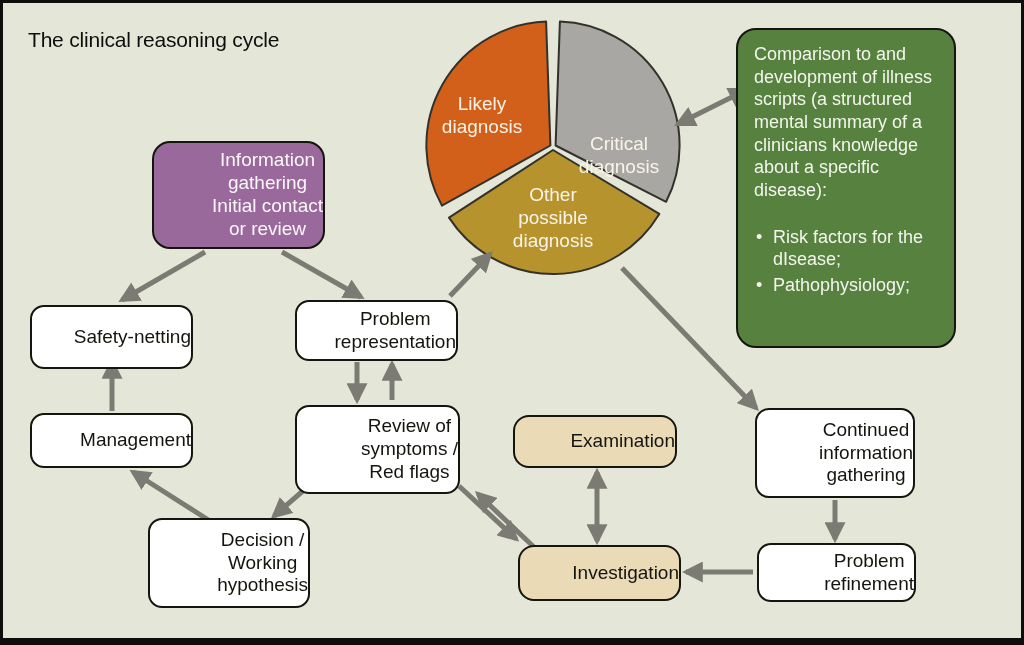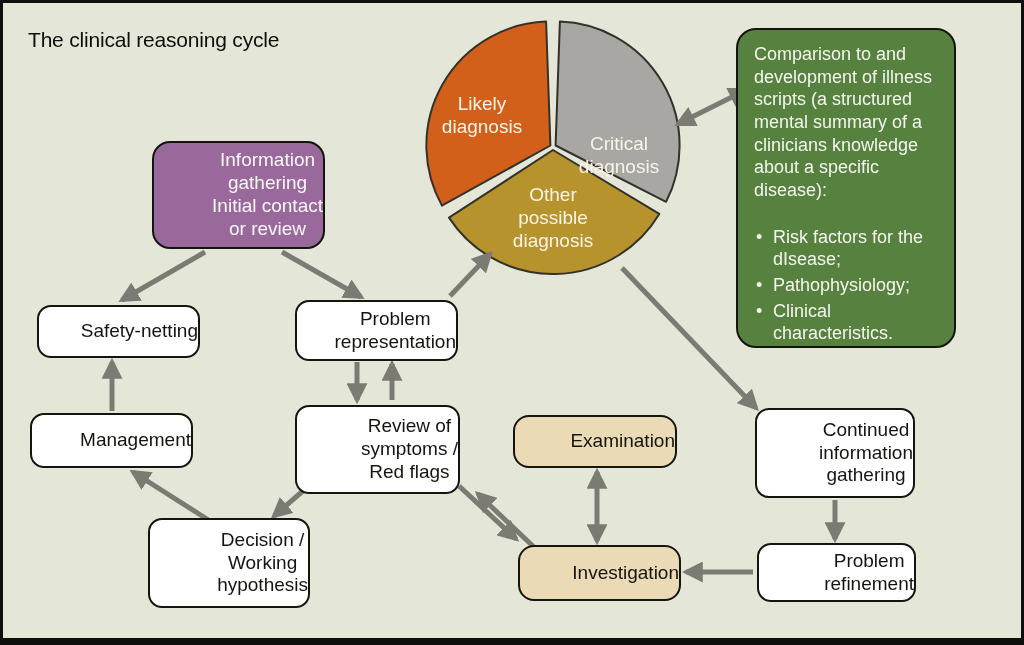--- a/index.html
+++ b/index.html
@@ -146,7 +146,6 @@
     <ul>
       <li>Risk factors for the dIsease;</li>
       <li>Pathophysiology;</li>
-      <li>Clinical characteristics.</li>
     </ul>
   </div>
 

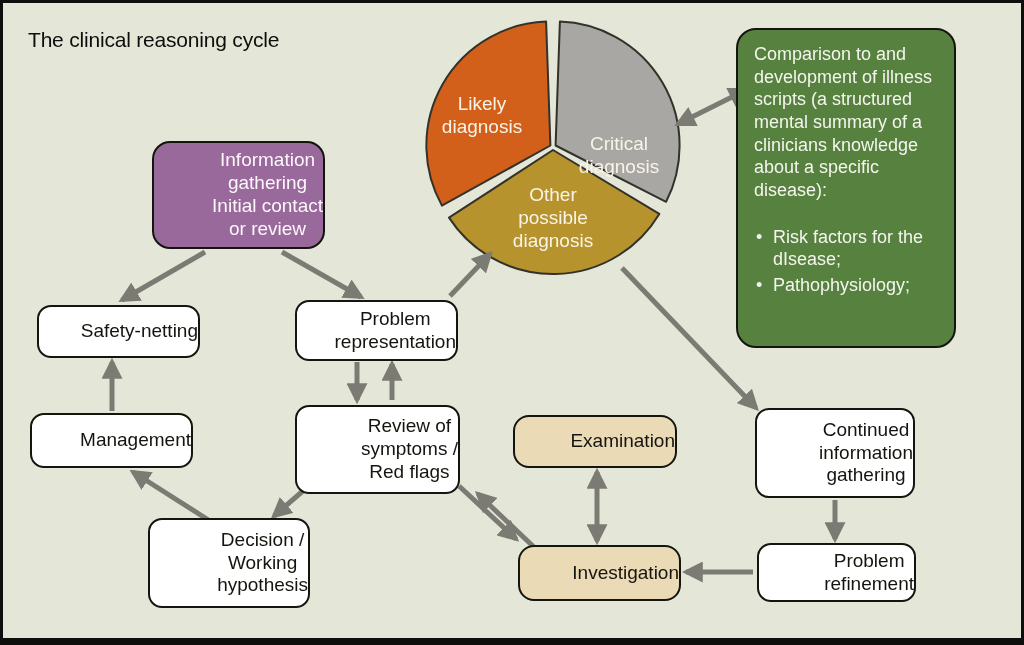--- a/index.html
+++ b/index.html
@@ -97,7 +97,7 @@
 or review</span>
   </div>
 
-  <div class="box" style="left:30px; top:305px; width:163px; height:53px;margin-left:7px;">
+  <div class="box" style="left:30px; top:305px; width:163px; height:64px;">
     <span class="label">Safety-netting</span>
   </div>
 

